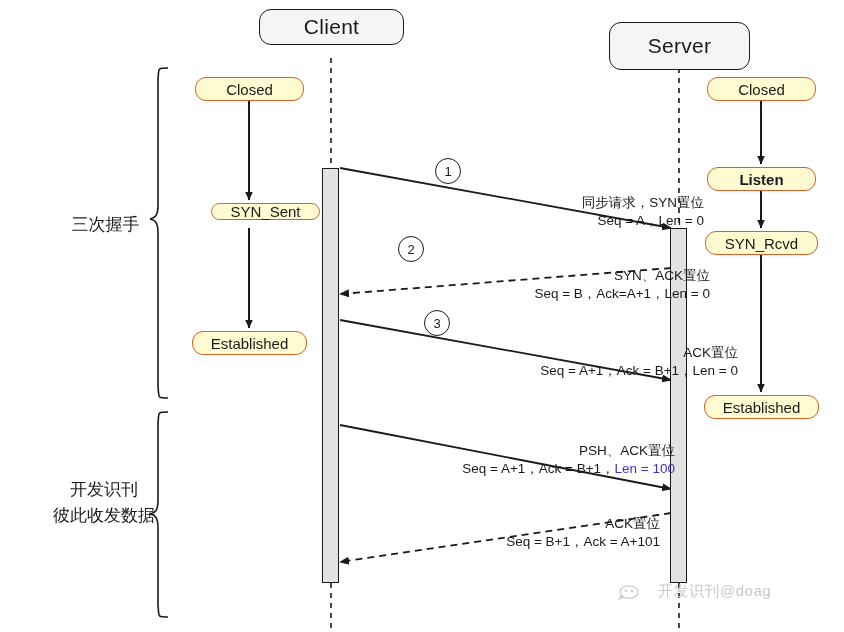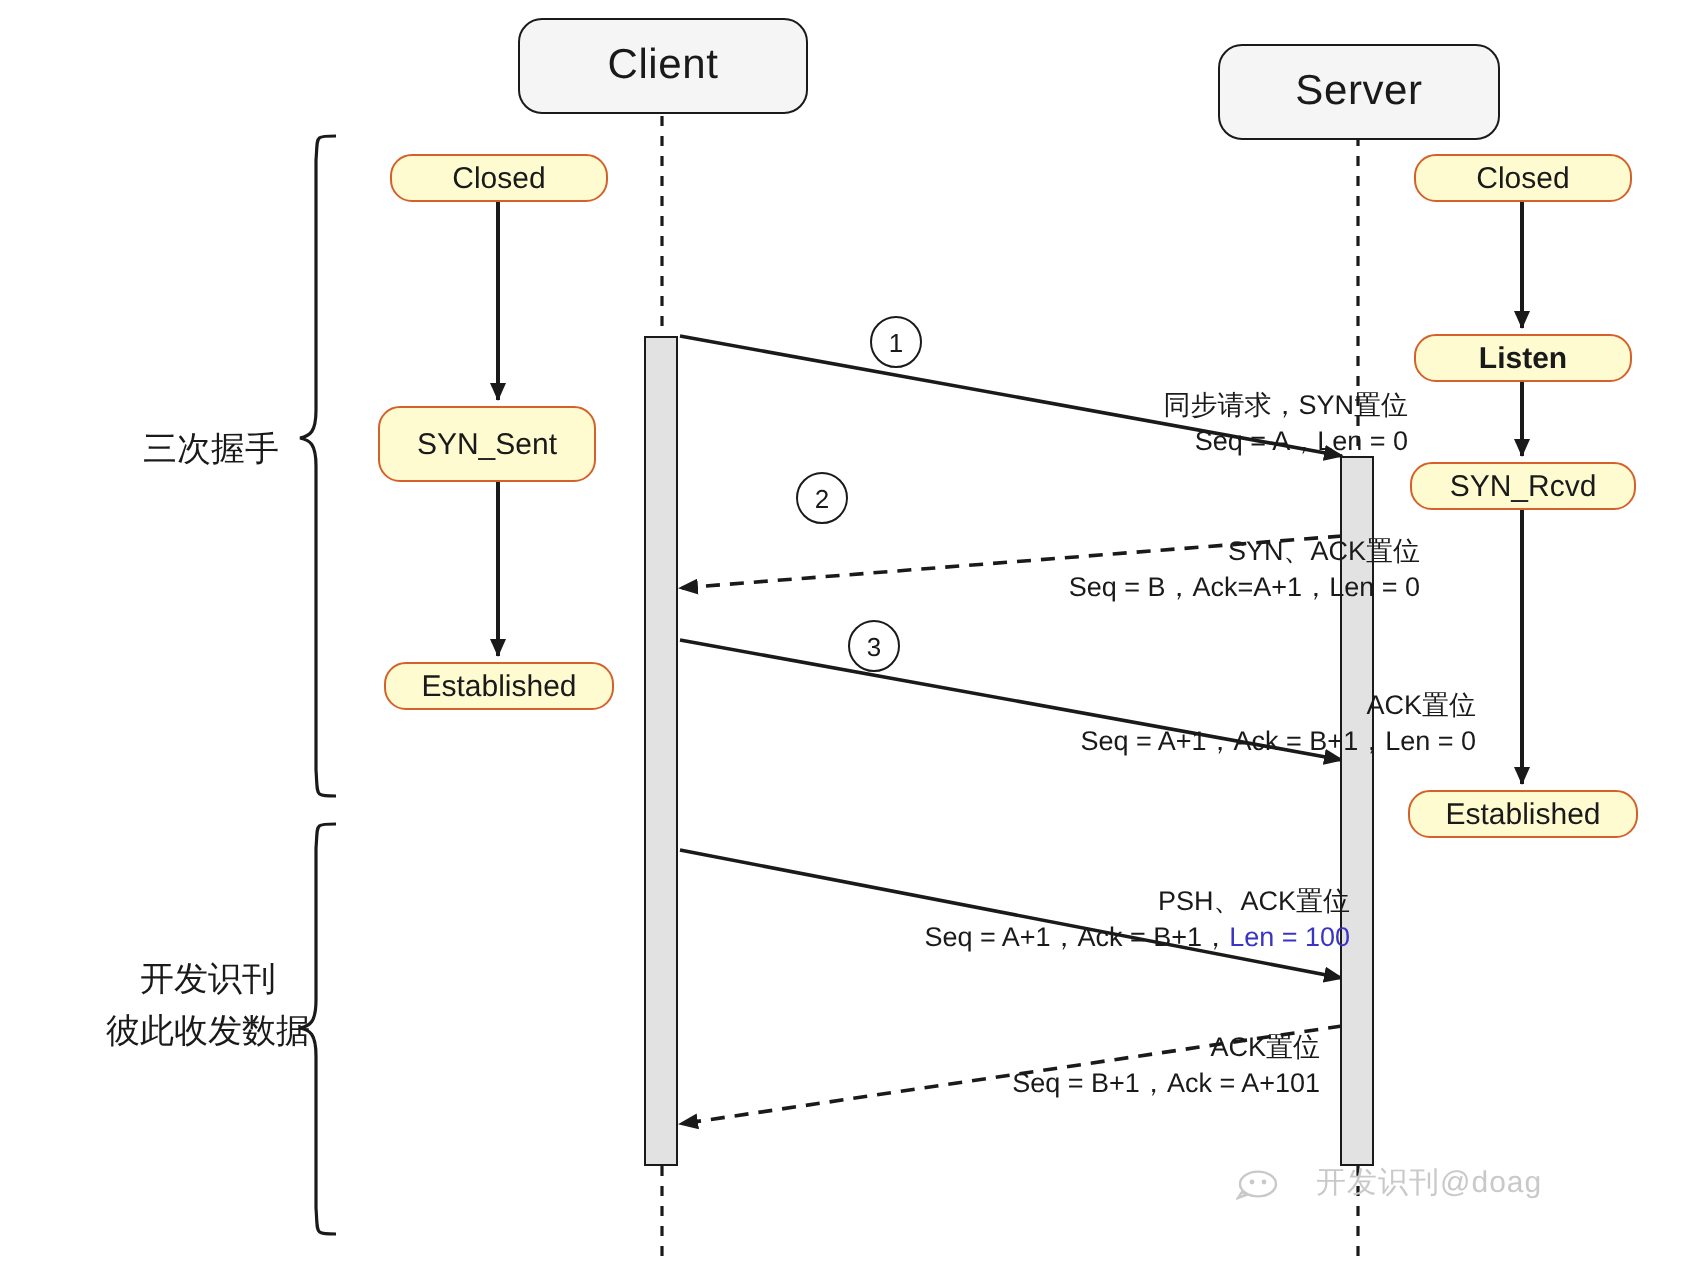--- a/index.html
+++ b/index.html
@@ -163,7 +163,7 @@
              C 155,515 158,517 158,528 L 158,604 C 159,617 157,617 168,617" fill="none" stroke="#1a1a1a" stroke-width="1.6"></path>
   </svg>
 
-  <div class="participant" style="left:259px; top:9px; width:145px; height:48px;">
+  <div class="participant" style="left:259px; top:9px; width:145px; height:36px;">
     <span>Client</span>
   </div>
   <div class="participant" style="left:609px; top:22px; width:141px; height:48px;">

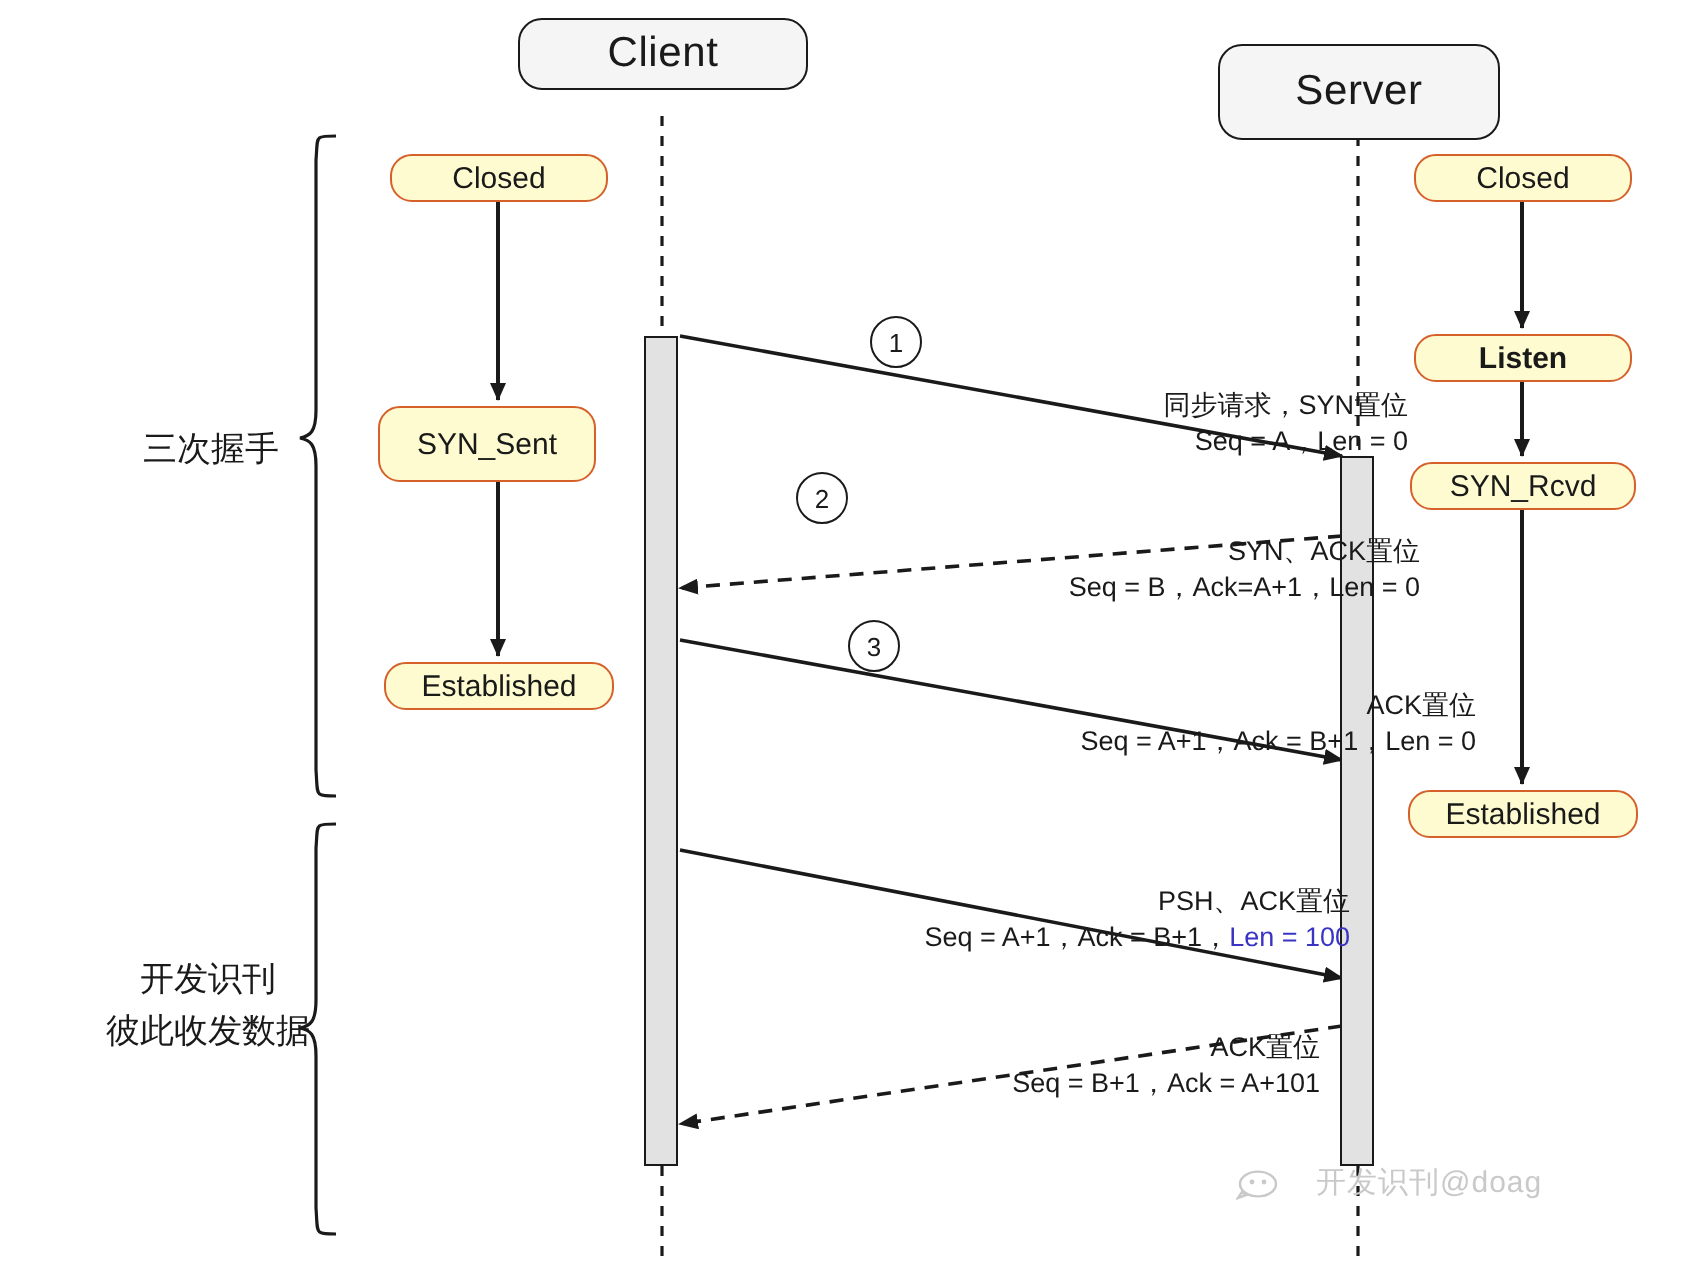--- a/index.html
+++ b/index.html
@@ -176,7 +176,7 @@
   <div class="state-box" style="left:195px; top:77px; width:109px; height:24px;">
     <span>Closed</span>
   </div>
-  <div class="state-box" style="left:189px; top:203px; width:109px; height:38px;">
+  <div class="state-box" style="left:211px; top:203px; width:109px; height:17px;">
     <span>SYN_Sent</span>
   </div>
   <div class="state-box" style="left:192px; top:331px; width:115px; height:24px;">

